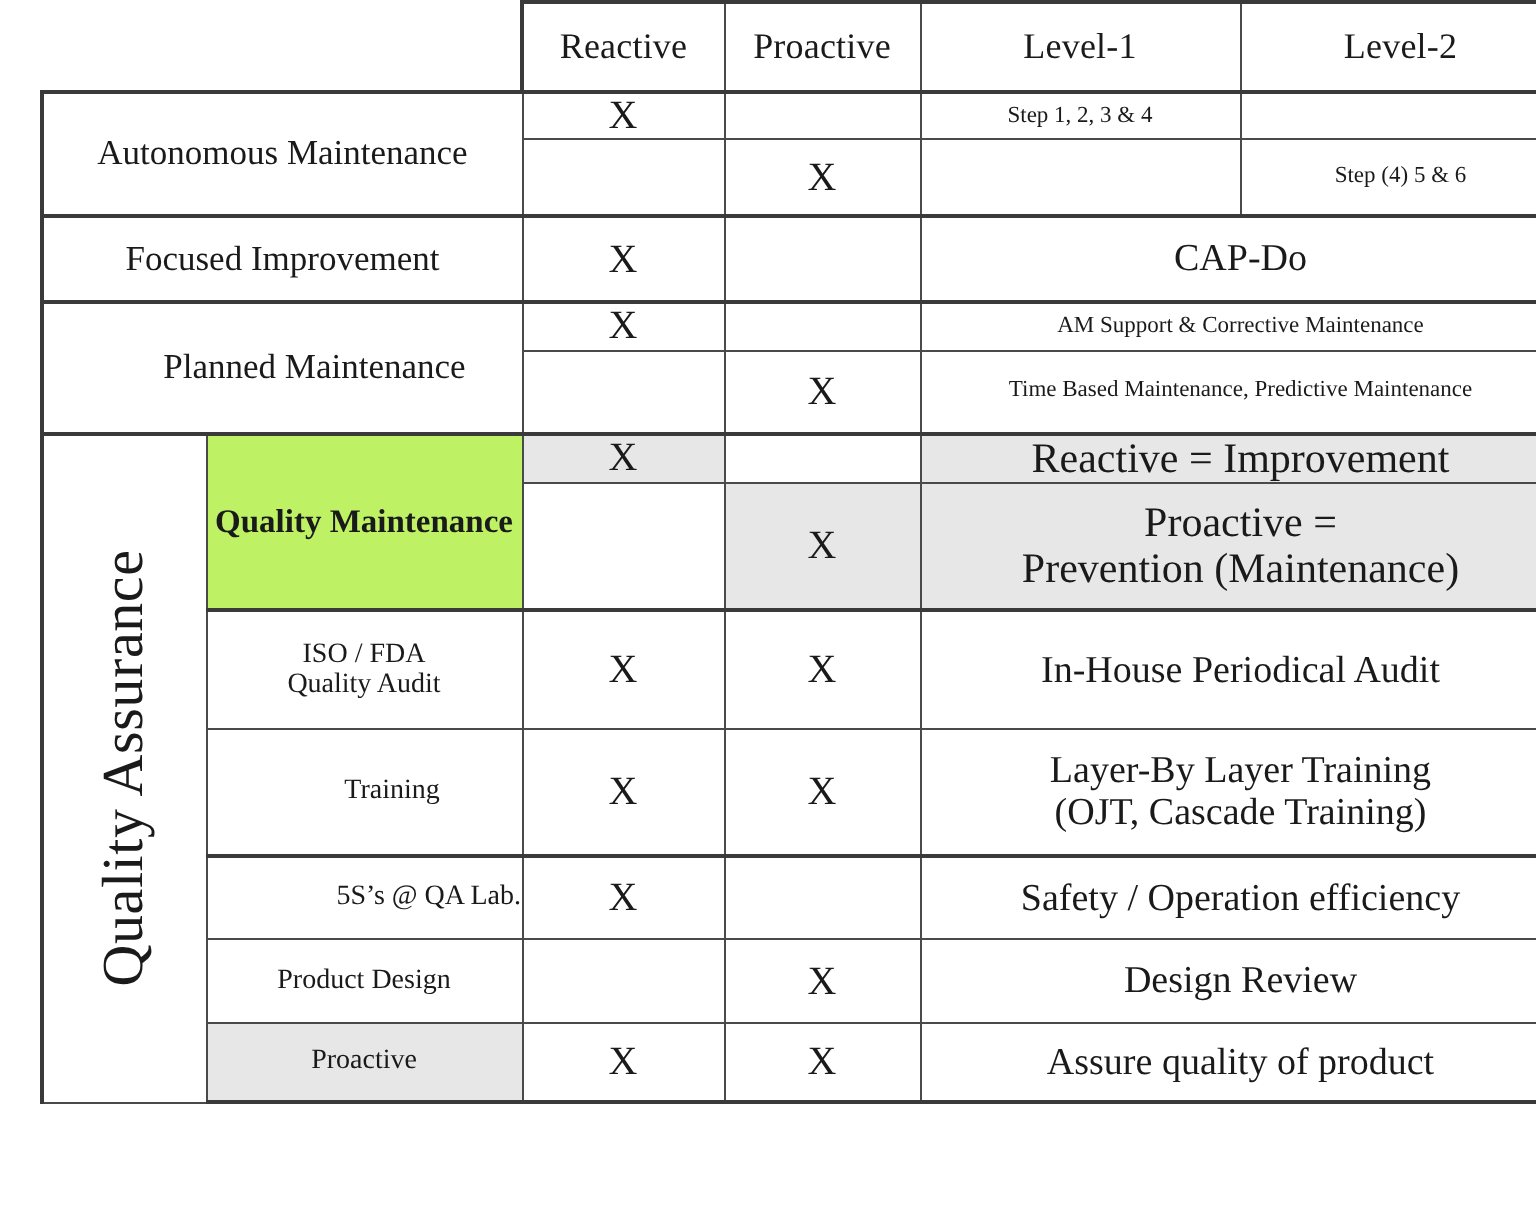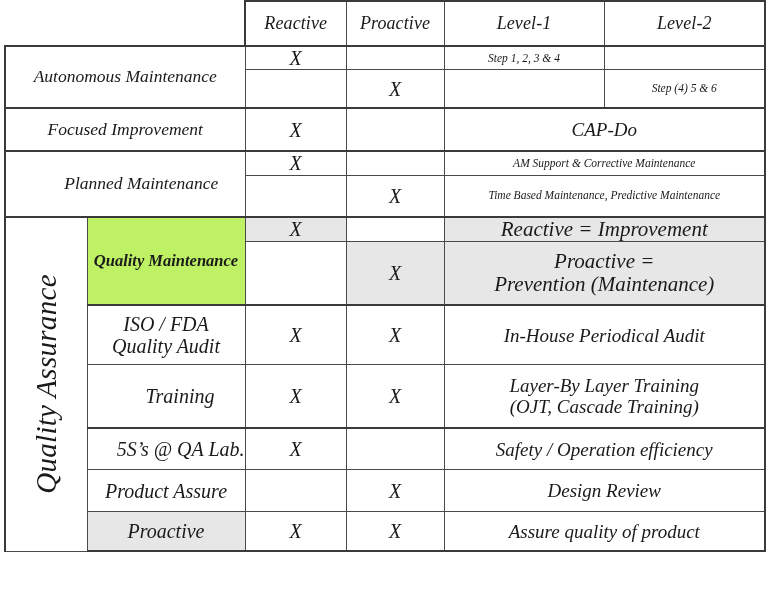--- a/index.html
+++ b/index.html
@@ -17,11 +17,10 @@
 
   #matrix-wrap {
     position: absolute;
-    left: 4px;
+    left: 20px;
     top: 0px;
     width: 600px;
     height: 602px;
-    font-style: italic;
   }
 
   table.matrix {

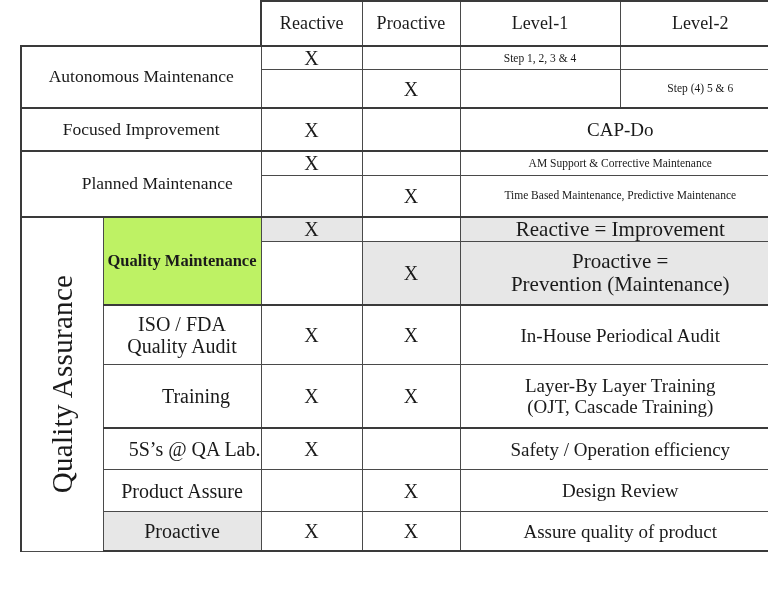--- a/index.html
+++ b/index.html
@@ -67,7 +67,7 @@
     font-size: 17.5px;
     padding: 2px 4px;
   }
-  .rowlabel.small { font-size: 20px; }
+  .rowlabel.small { font-size: 14px; }
   .rowlabel.bold  { font-weight: bold; font-size: 16.5px; }
 
   .mark {

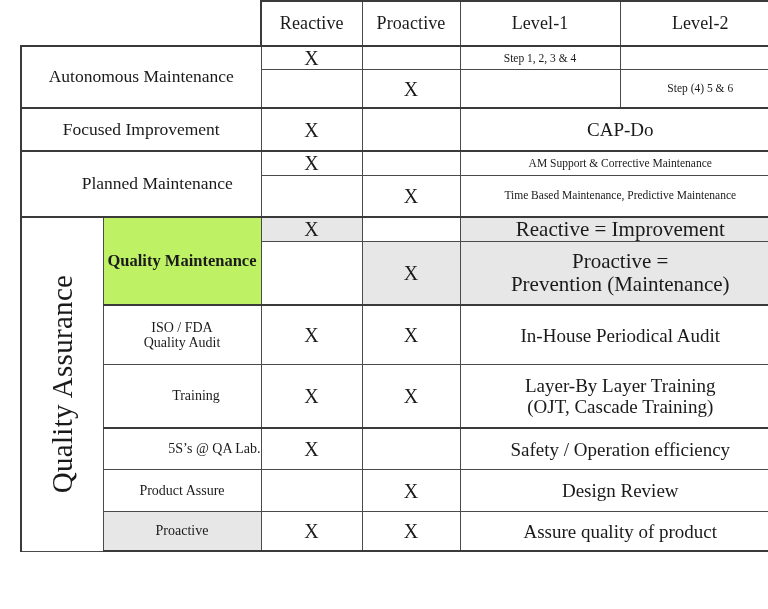--- a/index.html
+++ b/index.html
@@ -232,7 +232,7 @@
       </tr>
 
       <tr>
-        <td class="rowlabel small" style="height:41px;">Product Assure</td>
+        <td class="rowlabel small" style="height:41px;">Product Design</td>
         <td class="mark"></td>
         <td class="mark">X</td>
         <td class="desc mid thick-right" colspan="2">Design Review</td>

